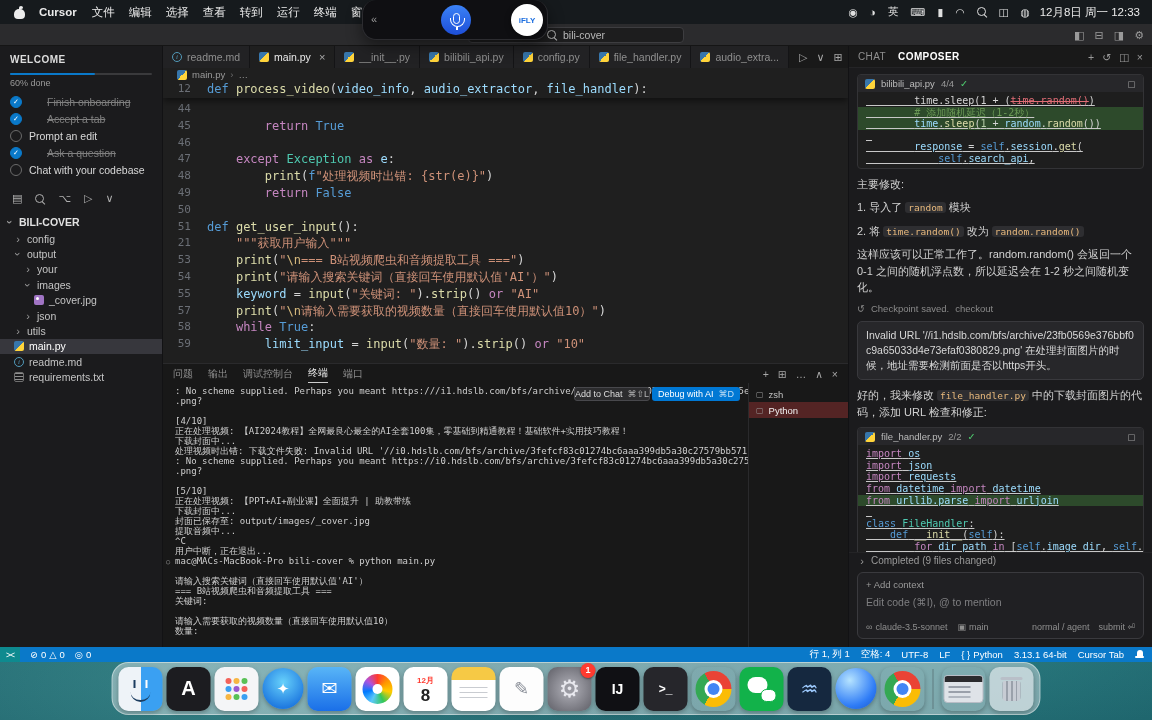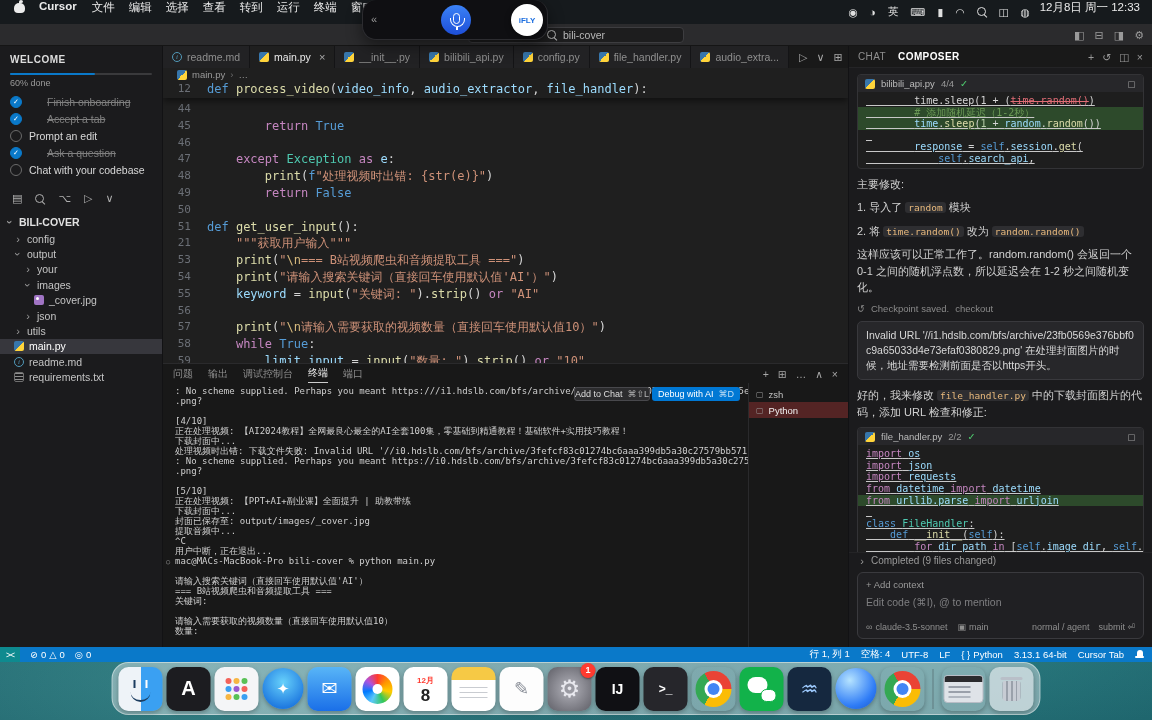--- a/index.html
+++ b/index.html
@@ -10,7 +10,7 @@
  linear-gradient(180deg,#317f86 0%,#2a7a80 55%,#1b5f68 100%);}
 
 
-#menubar{position:absolute;top:0;left:0;width:100%;height:24px;background:rgba(20,20,22,0.94);display:flex;padding:0 12px;color:#ebebeb;font-size:11.5px;z-index:30;}
+#menubar{position:absolute;top:0;left:0;width:100%;height:24px;background:rgba(20,20,22,0.94);display:flex;align-items:center;padding:0 12px;color:#ebebeb;font-size:11.5px;z-index:30;}
 .apple-shape{width:11px;height:13px;position:relative;margin:0 6px 0 2px;}
 .apple-shape::before{content:"";position:absolute;left:0;top:3px;width:11px;height:10px;background:#ececec;border-radius:5px 5px 4px 4px;}
 .apple-shape::after{content:"";position:absolute;left:5px;top:0;width:4px;height:3px;background:#ececec;border-radius:50% 50% 50% 0;}

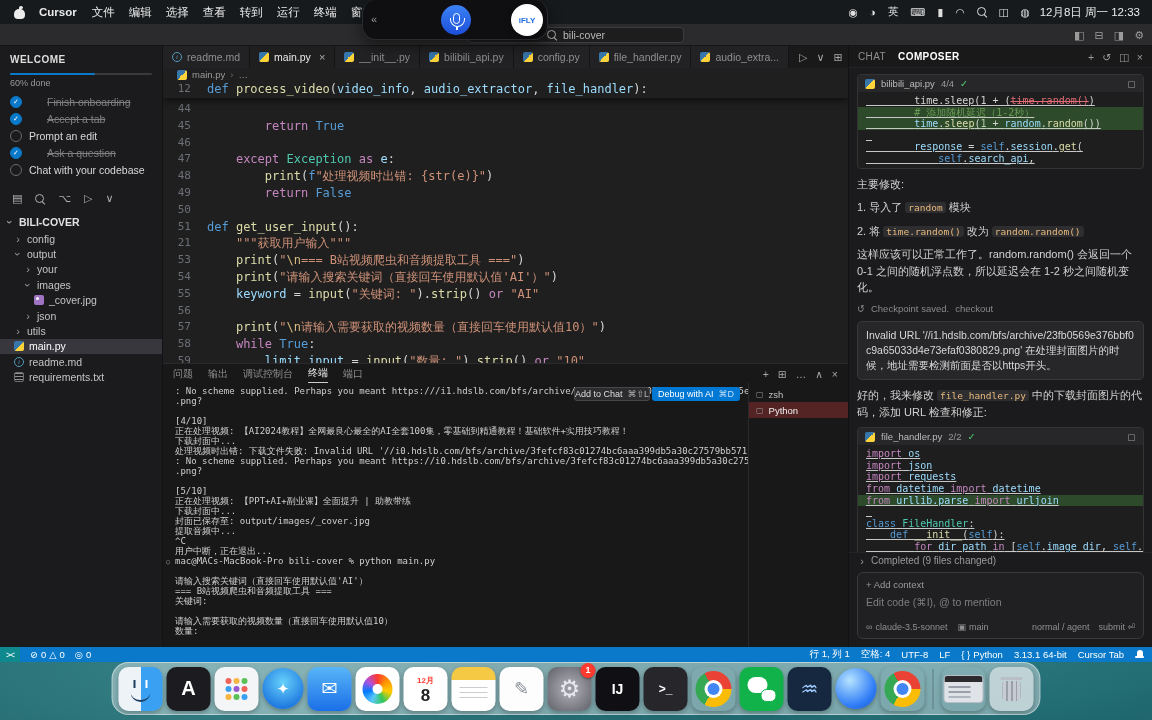--- a/index.html
+++ b/index.html
@@ -364,7 +364,6 @@
               <div class="code-line"><span class="g">53</span><span style="white-space: pre;"><span class="tk-pl">    </span><span class="tk-fn">print</span><span class="tk-pl">(</span><span class="tk-str">"</span><span class="tk-esc">\n</span><span class="tk-str">=== B站视频爬虫和音频提取工具 ==="</span><span class="tk-pl">)</span></span></div>
               <div class="code-line"><span class="g">54</span><span style="white-space: pre;"><span class="tk-pl">    </span><span class="tk-fn">print</span><span class="tk-pl">(</span><span class="tk-str">"请输入搜索关键词（直接回车使用默认值'AI'）"</span><span class="tk-pl">)</span></span></div>
               <div class="code-line"><span class="g">55</span><span style="white-space: pre;"><span class="tk-pl">    </span><span class="tk-var">keyword</span><span class="tk-pl"> = </span><span class="tk-fn">input</span><span class="tk-pl">(</span><span class="tk-str">"关键词: "</span><span class="tk-pl">).</span><span class="tk-fn">strip</span><span class="tk-pl">() </span><span class="tk-ctrl">or</span><span class="tk-pl"> </span><span class="tk-str">"AI"</span></span></div>
-              <div class="code-line"><span class="g">56</span><span style="white-space: pre;">&nbsp;</span></div>
               <div class="code-line"><span class="g">57</span><span style="white-space: pre;"><span class="tk-pl">    </span><span class="tk-fn">print</span><span class="tk-pl">(</span><span class="tk-str">"</span><span class="tk-esc">\n</span><span class="tk-str">请输入需要获取的视频数量（直接回车使用默认值10）"</span><span class="tk-pl">)</span></span></div>
               <div class="code-line"><span class="g">58</span><span style="white-space: pre;"><span class="tk-pl">    </span><span class="tk-ctrl">while</span><span class="tk-pl"> </span><span class="tk-kw">True</span><span class="tk-pl">:</span></span></div>
               <div class="code-line"><span class="g">59</span><span style="white-space: pre;"><span class="tk-pl">        </span><span class="tk-var">limit_input</span><span class="tk-pl"> = </span><span class="tk-fn">input</span><span class="tk-pl">(</span><span class="tk-str">"数量: "</span><span class="tk-pl">).</span><span class="tk-fn">strip</span><span class="tk-pl">() </span><span class="tk-ctrl">or</span><span class="tk-pl"> </span><span class="tk-str">"10"</span></span></div>

